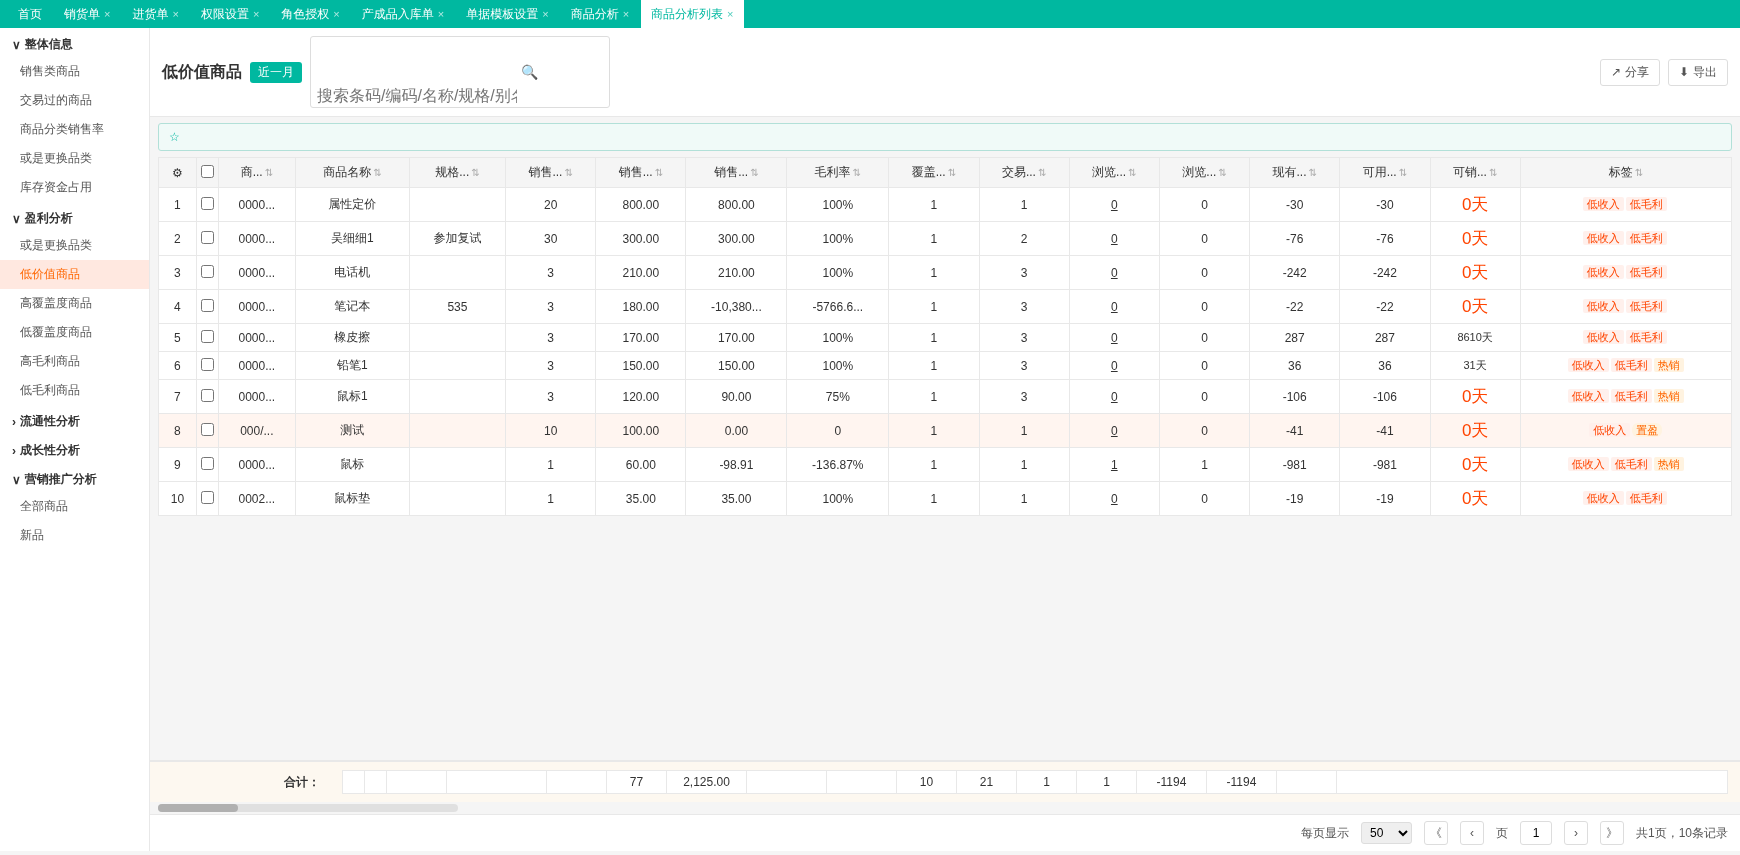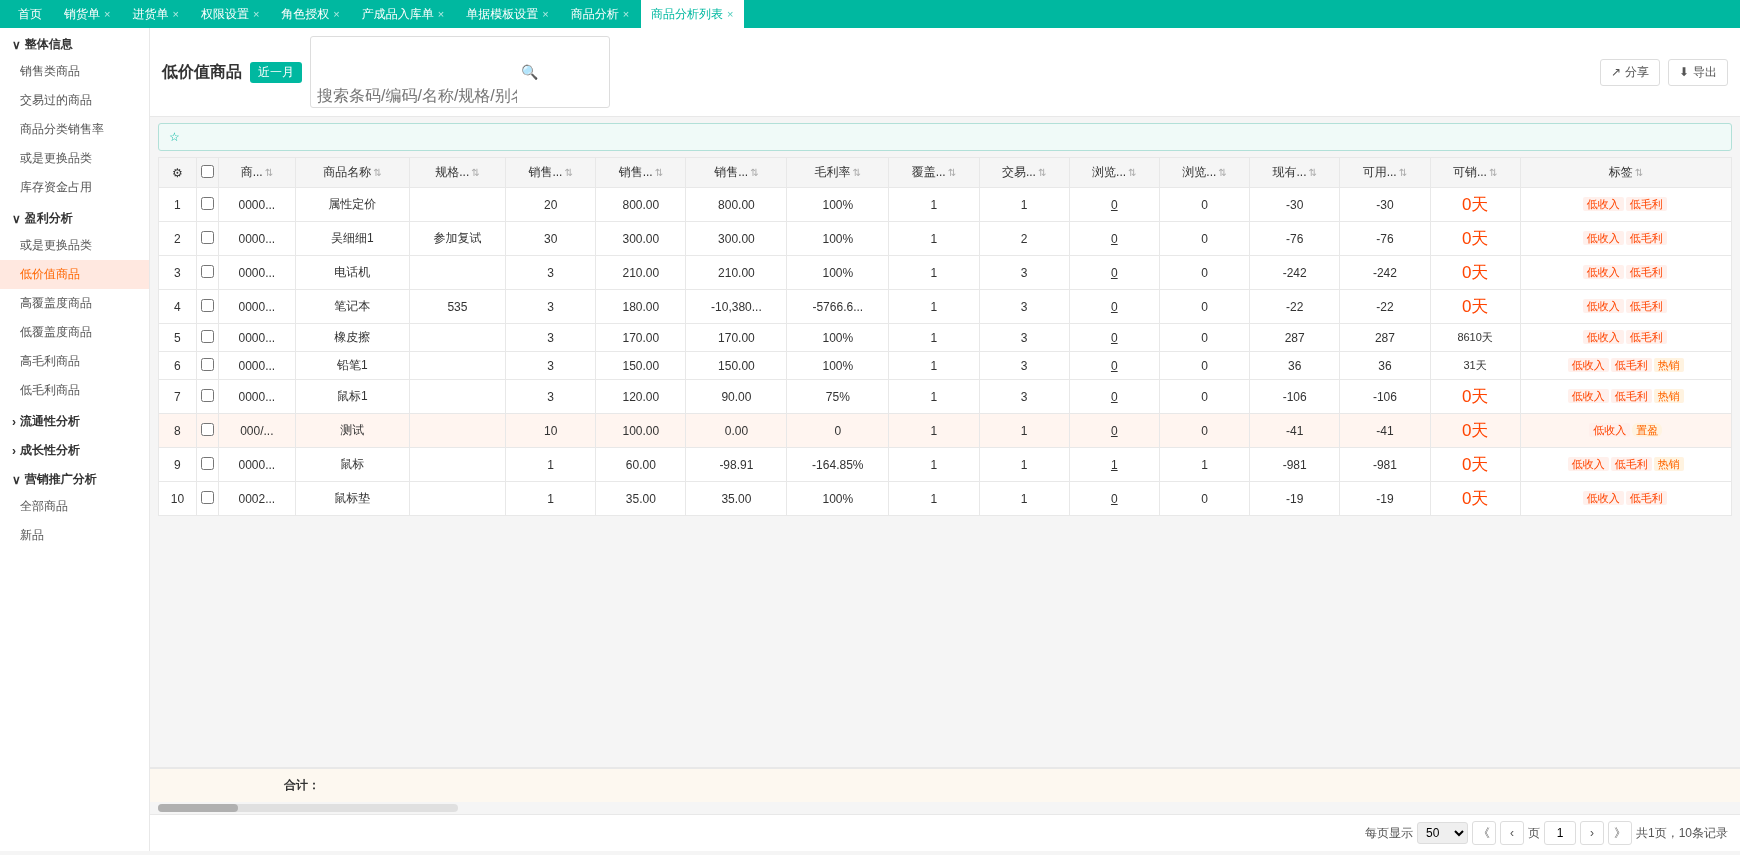--- a/index.html
+++ b/index.html
@@ -551,7 +551,7 @@
       <td>1</td>
       <td>60.00</td>
       <td>-98.91</td>
-      <td>-164.85%</td>
+      <td>-136.87%</td>
       <td>1</td>
       <td>1</td>
       <td><span class="link-underline">1</span></td>

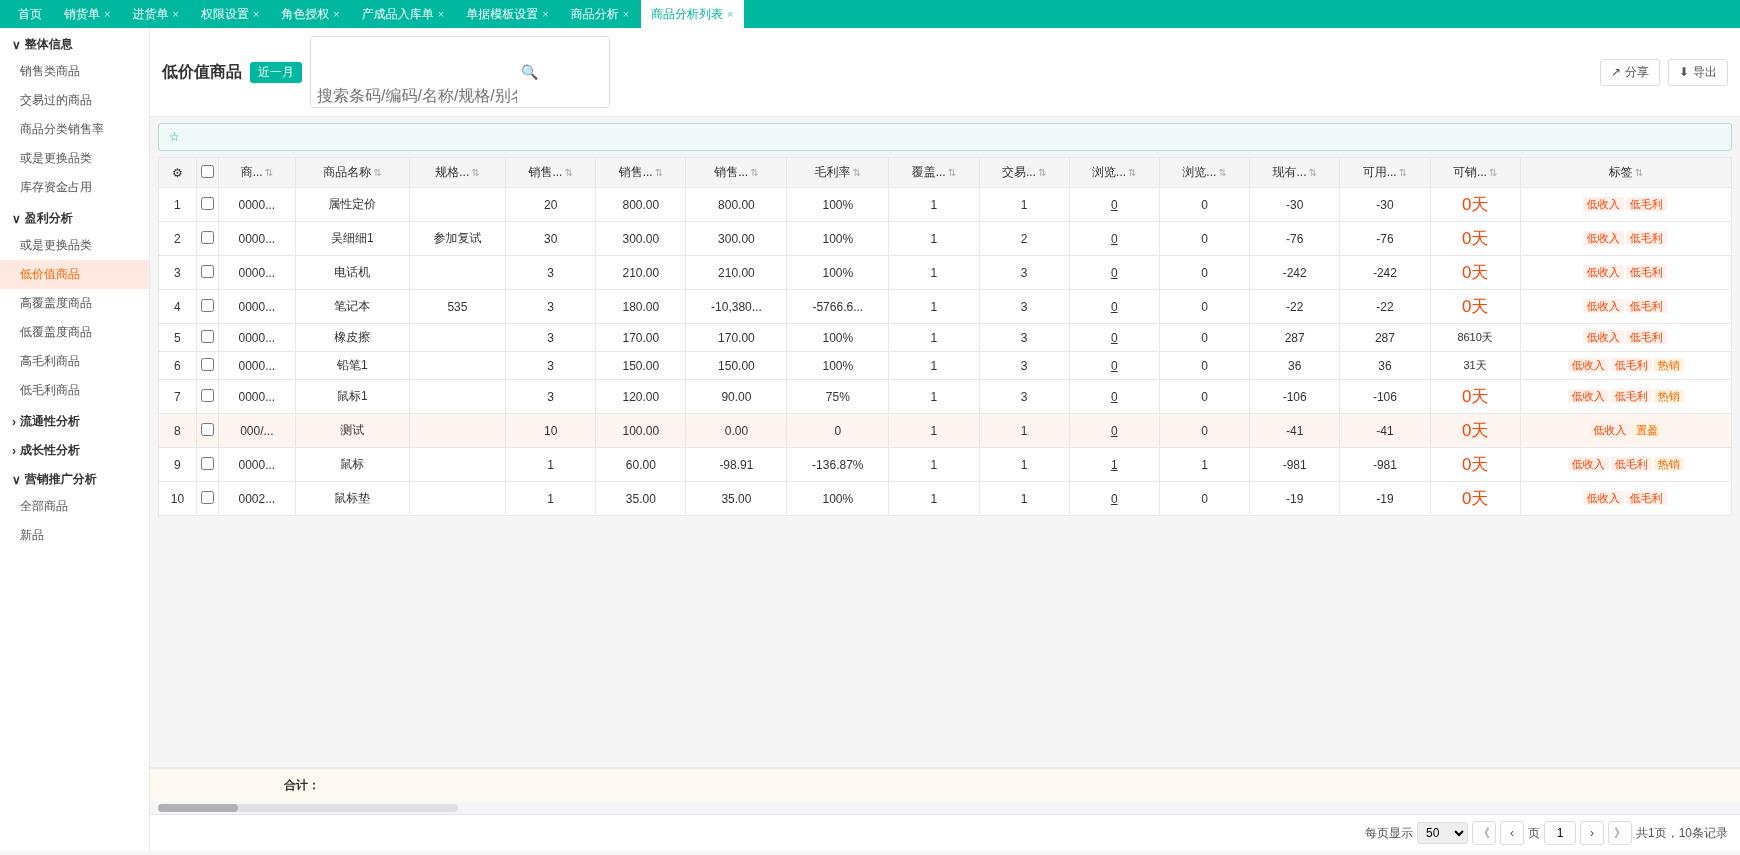--- a/index.html
+++ b/index.html
@@ -586,6 +586,29 @@
 
     <div class="footer-total">
       <span class="total-label">合计：</span>
+      <table style="border-collapse:collapse; flex:1;">
+        <tbody>
+            <tr>
+          <td style="width:22px; border:1px solid #e8e8e8; padding:4px;"></td>
+          <td style="width:22px; border:1px solid #e8e8e8; padding:4px;"></td>
+          <td style="width:60px; border:1px solid #e8e8e8; padding:4px;"></td>
+          <td style="width:100px; border:1px solid #e8e8e8; padding:4px;"></td>
+          <td style="width:60px; border:1px solid #e8e8e8; padding:4px;"></td>
+          <td style="width:60px; border:1px solid #e8e8e8; padding:4px; text-align:center;">77</td>
+          <td style="width:80px; border:1px solid #e8e8e8; padding:4px; text-align:center;">2,125.00</td>
+          <td style="width:80px; border:1px solid #e8e8e8; padding:4px;"></td>
+          <td style="width:70px; border:1px solid #e8e8e8; padding:4px;"></td>
+          <td style="width:60px; border:1px solid #e8e8e8; padding:4px; text-align:center;">10</td>
+          <td style="width:60px; border:1px solid #e8e8e8; padding:4px; text-align:center;">21</td>
+          <td style="width:60px; border:1px solid #e8e8e8; padding:4px; text-align:center;">1</td>
+          <td style="width:60px; border:1px solid #e8e8e8; padding:4px; text-align:center;">1</td>
+          <td style="width:70px; border:1px solid #e8e8e8; padding:4px; text-align:center;">-1194</td>
+          <td style="width:70px; border:1px solid #e8e8e8; padding:4px; text-align:center;">-1194</td>
+          <td style="width:60px; border:1px solid #e8e8e8; padding:4px;"></td>
+          <td style="min-width:120px; border:1px solid #e8e8e8; padding:4px;"></td>
+        </tr>
+      </tbody>
+        </table>
     </div>
 
     <div class="footer-scroll">

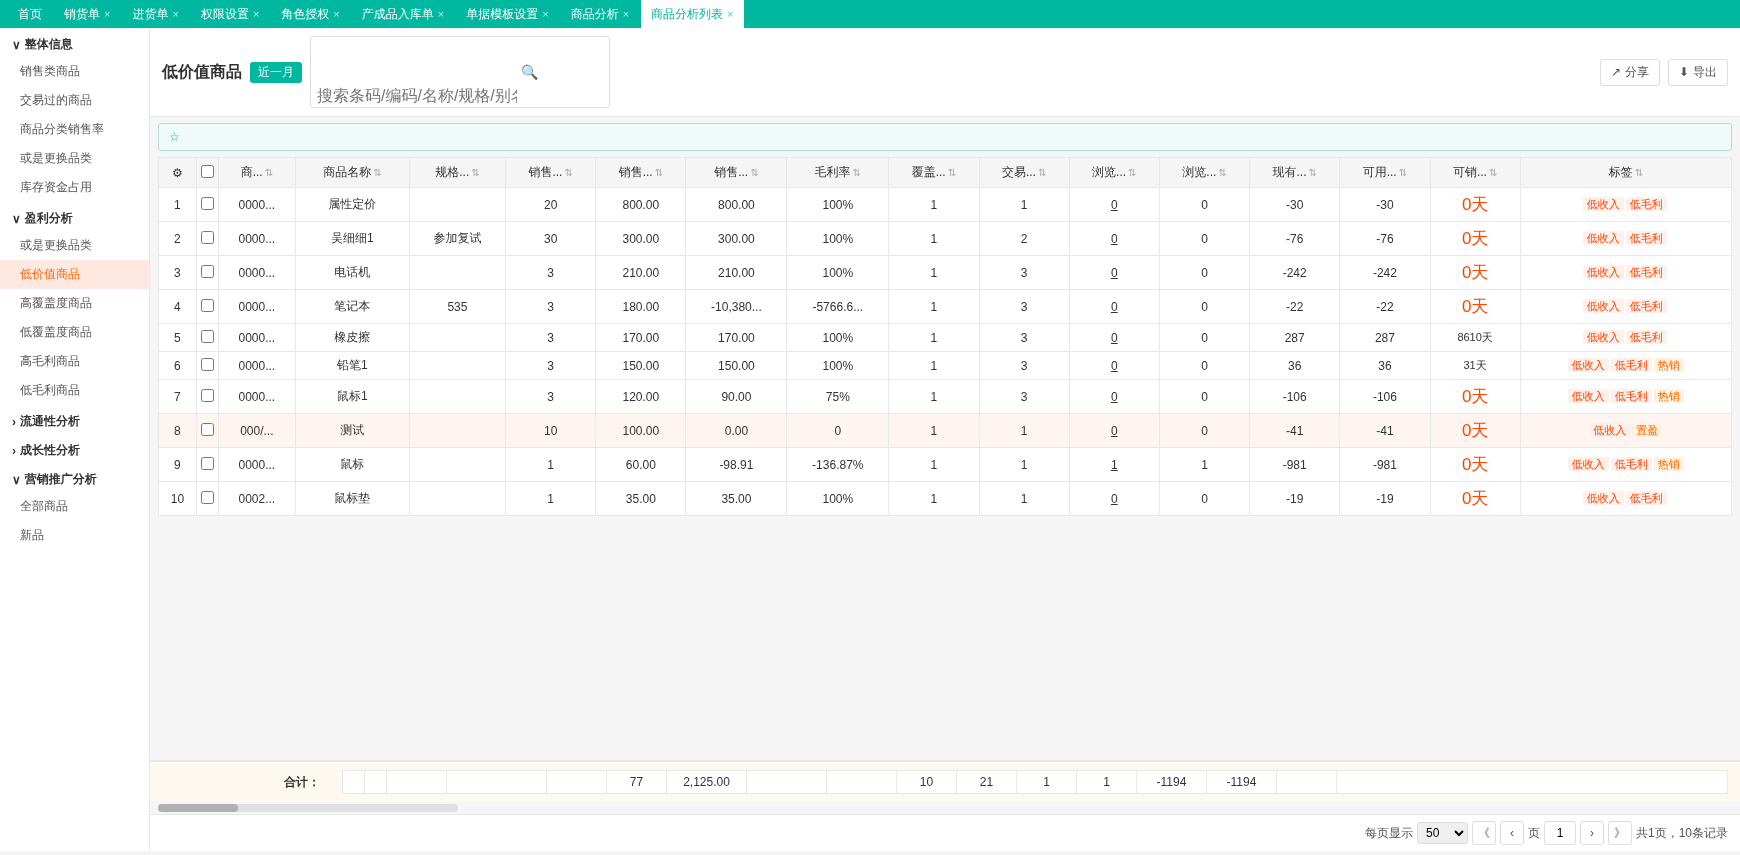--- a/index.html
+++ b/index.html
@@ -209,7 +209,7 @@
       padding: 6px 12px;
       background: #fff;
       border-top: 1px solid #e8e8e8;
-      gap: 4px;
+      gap: 12px;
     }
     .pagination-bar span { color: #555; font-size: 12px; }
     .page-size-select {

